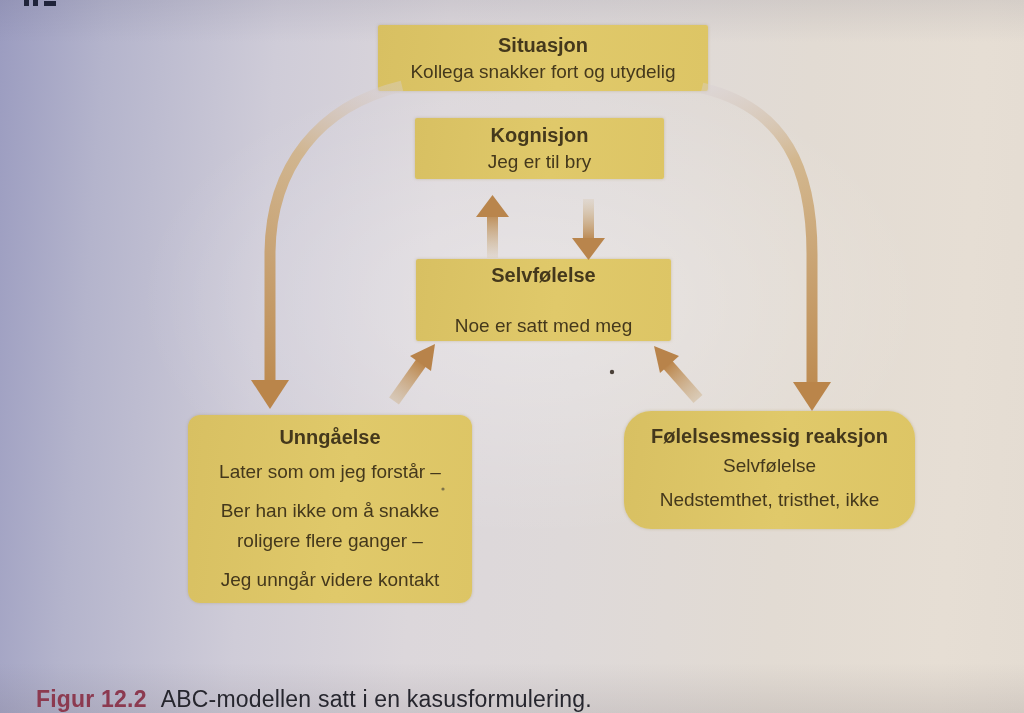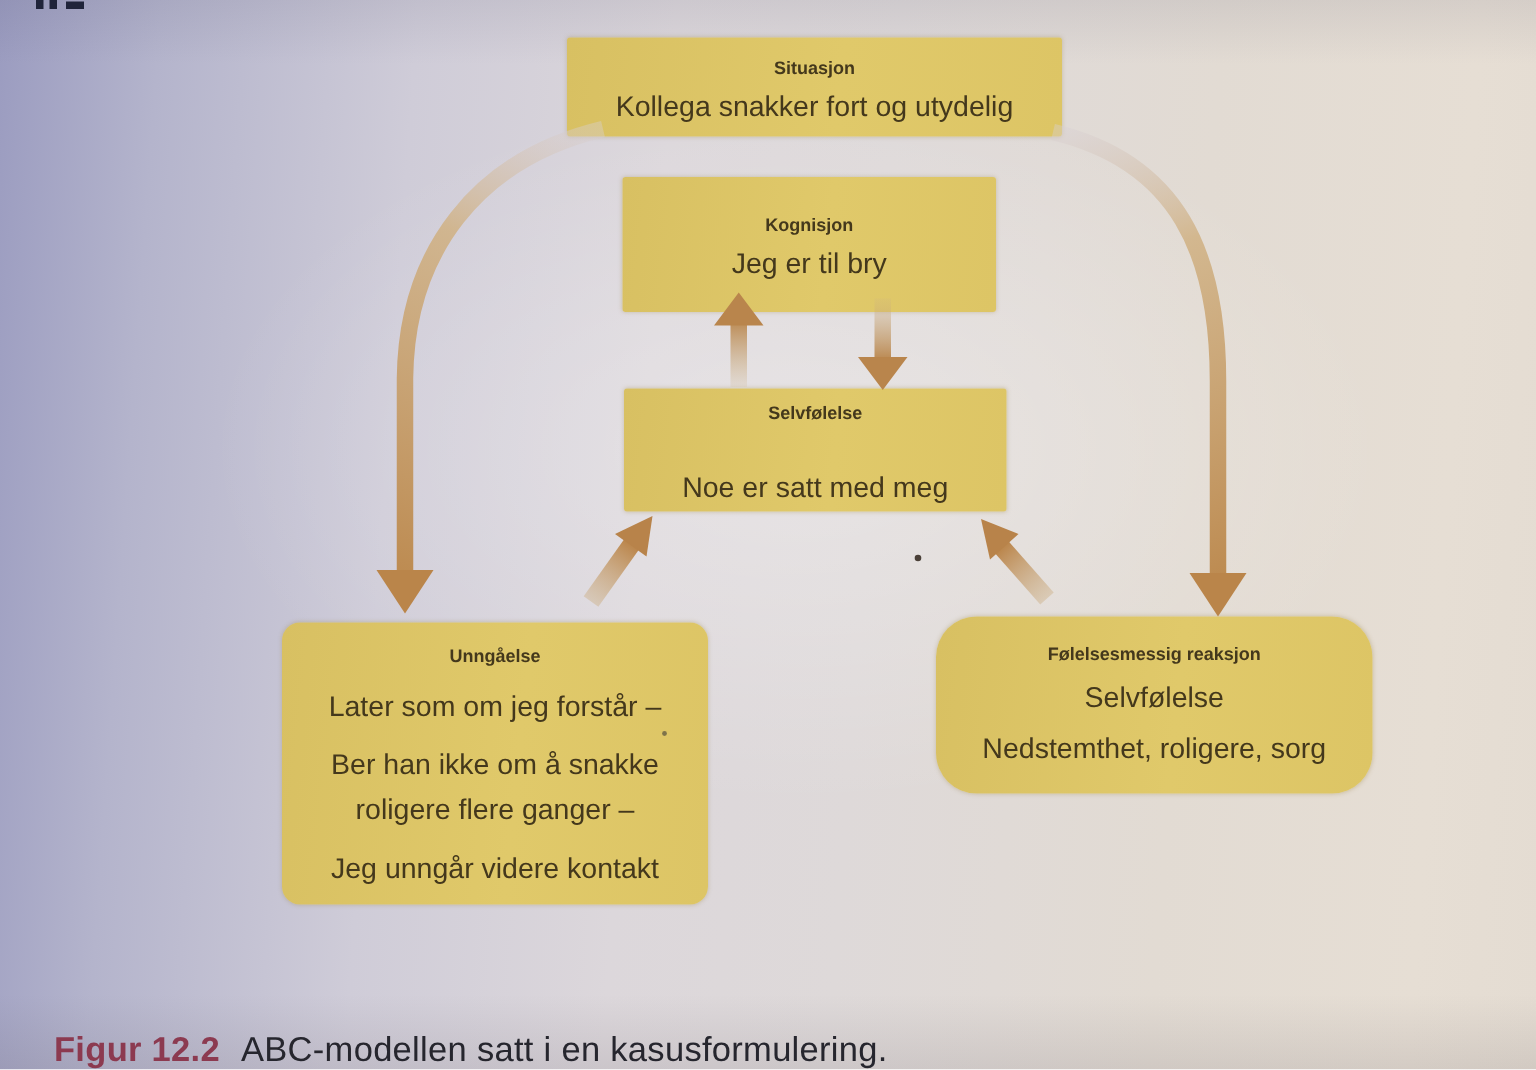--- a/index.html
+++ b/index.html
@@ -41,7 +41,7 @@
     box-sizing:border-box;
     padding:4px 6px;
   }
-  .node .title{font-weight:bold;font-size:12px;line-height:26px;}
+  .node .title{font-weight:bold;font-size:20px;line-height:26px;}
   .node .line{font-size:19px;line-height:27px;}
   #box-situasjon   {left:378px;top:25px; width:330px;height:66px;}
   #box-kognisjon   {left:415px;top:118px;width:249px;height:90px;}

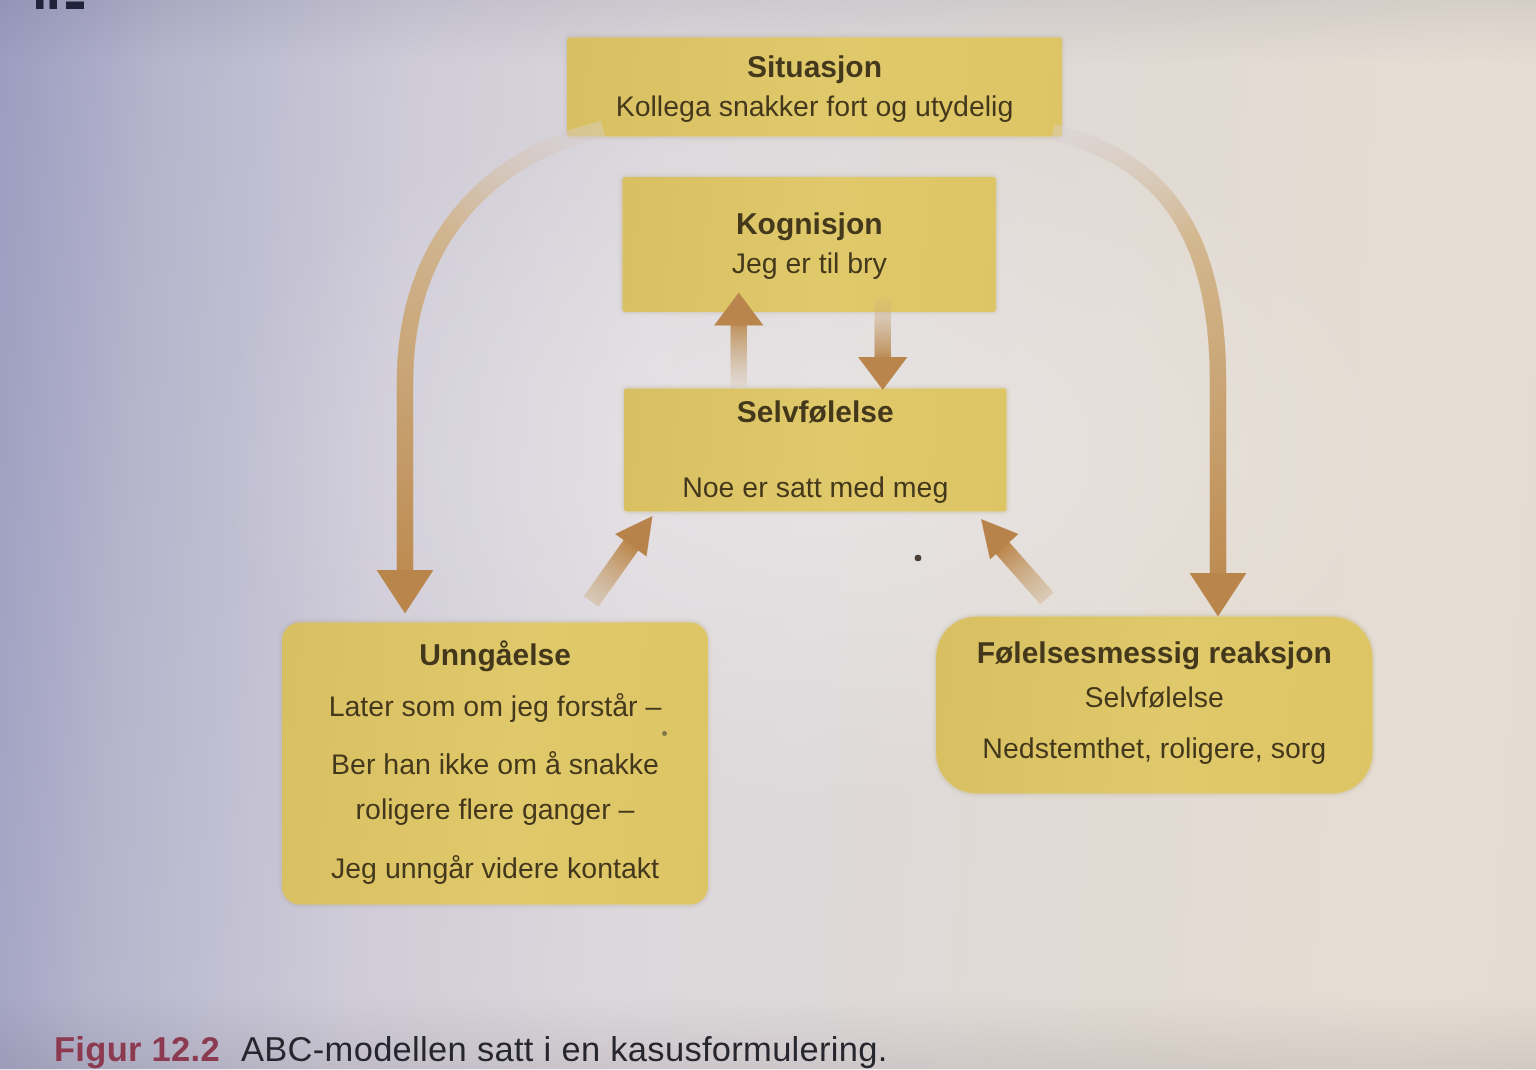--- a/index.html
+++ b/index.html
@@ -44,7 +44,7 @@
   .node .title{font-weight:bold;font-size:20px;line-height:26px;}
   .node .line{font-size:19px;line-height:27px;}
   #box-situasjon   {left:378px;top:25px; width:330px;height:66px;}
-  #box-kognisjon   {left:415px;top:118px;width:249px;height:90px;}
+  #box-kognisjon   {left:415px;top:118px;width:249px;height:61px;}
   #box-selvfolelse {left:416px;top:259px;width:255px;height:82px;gap:24px;}
   #box-unngaelse   {left:188px;top:415px;width:284px;height:188px;border-radius:12px;}
   #box-folelse     {left:624px;top:411px;width:291px;height:118px;border-radius:27px;}

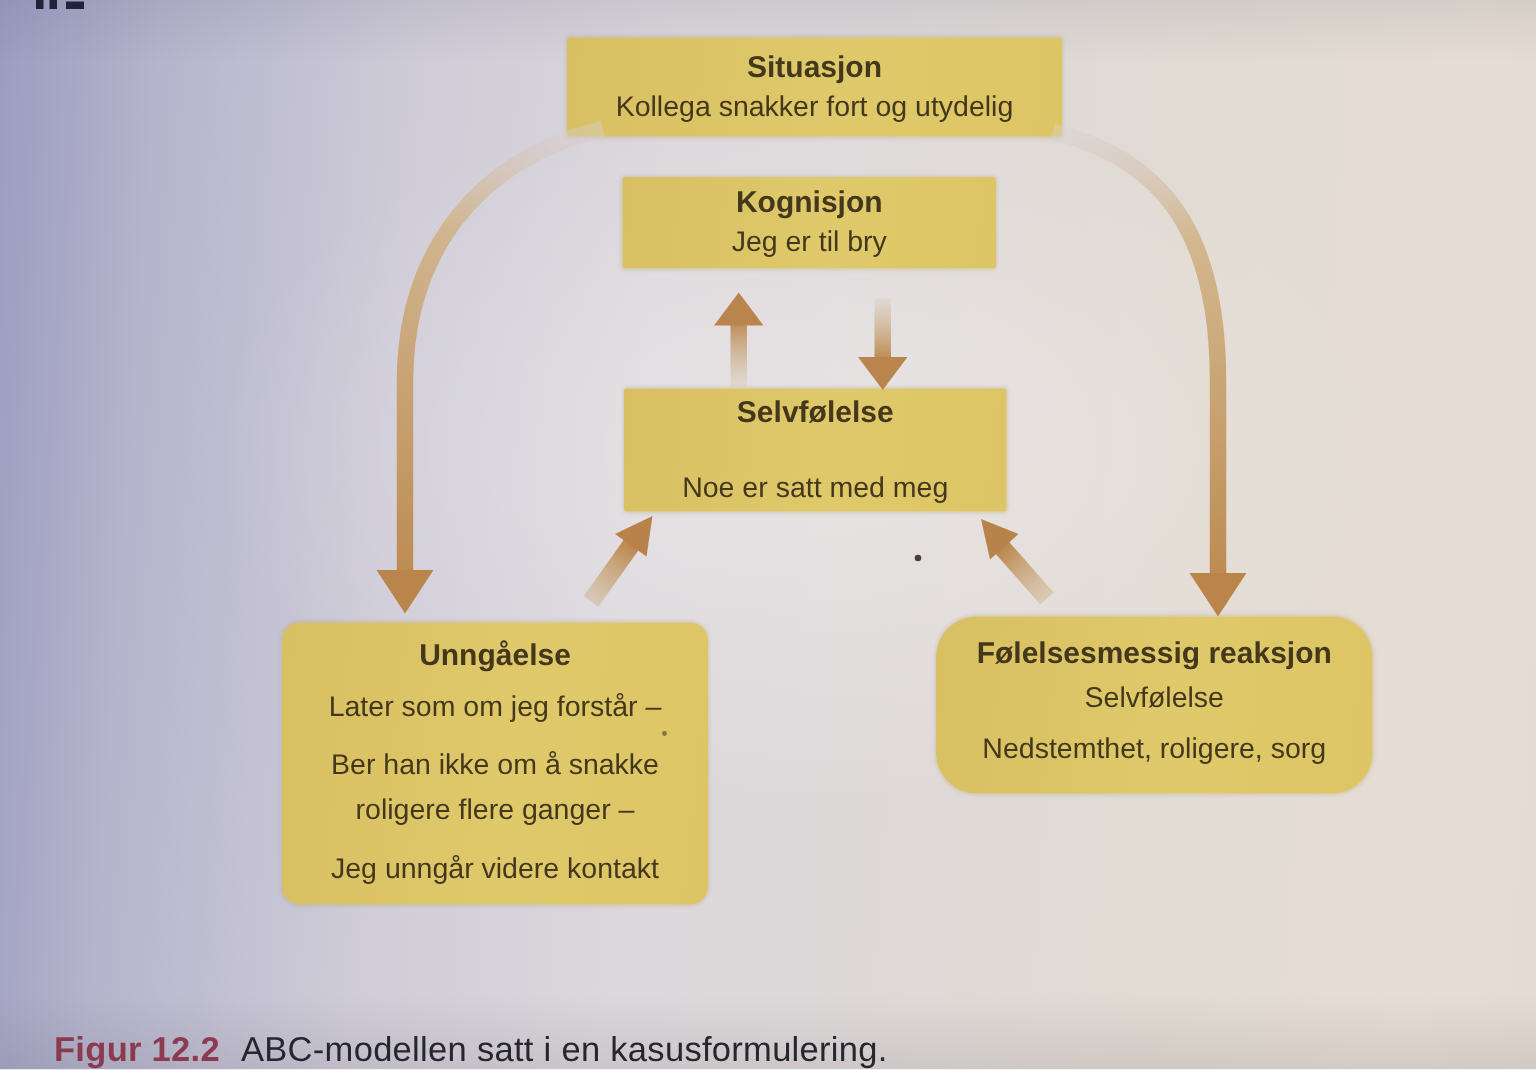--- a/index.html
+++ b/index.html
@@ -111,7 +111,7 @@
   <div class="node" id="box-folelse">
     <div class="title">Følelsesmessig reaksjon</div>
     <div class="line">Selvfølelse</div>
-    <div class="line">Nedstemthet, roligere, sorg</div>
+    <div class="line">Nedstemthet, tristhet, ikke</div>
   </div>
 
   <svg id="arrow-layer" width="1024" height="713" viewBox="0 0 1024 713">

